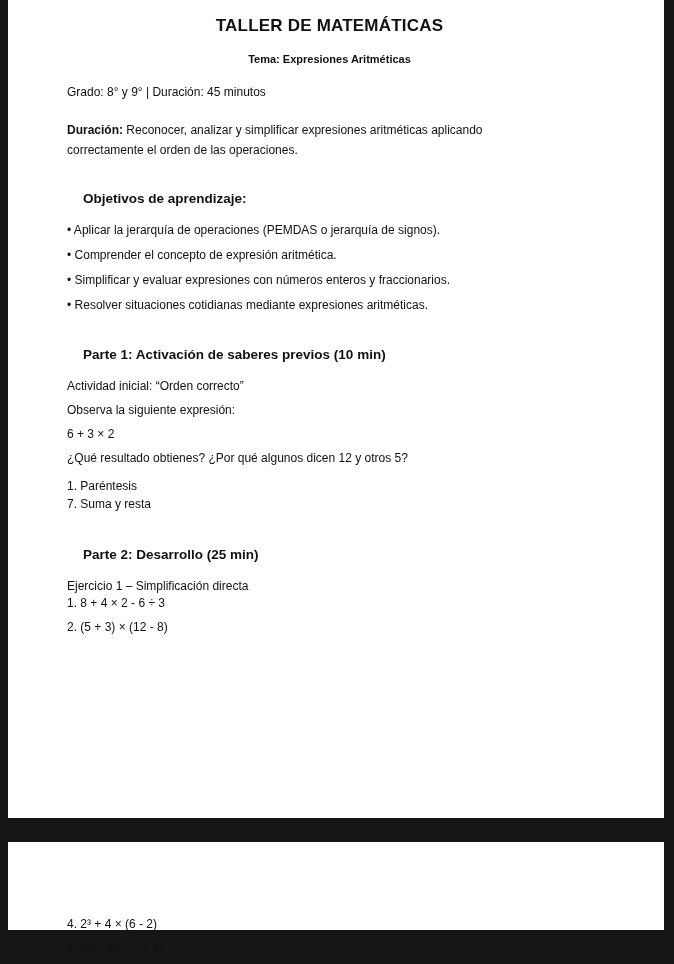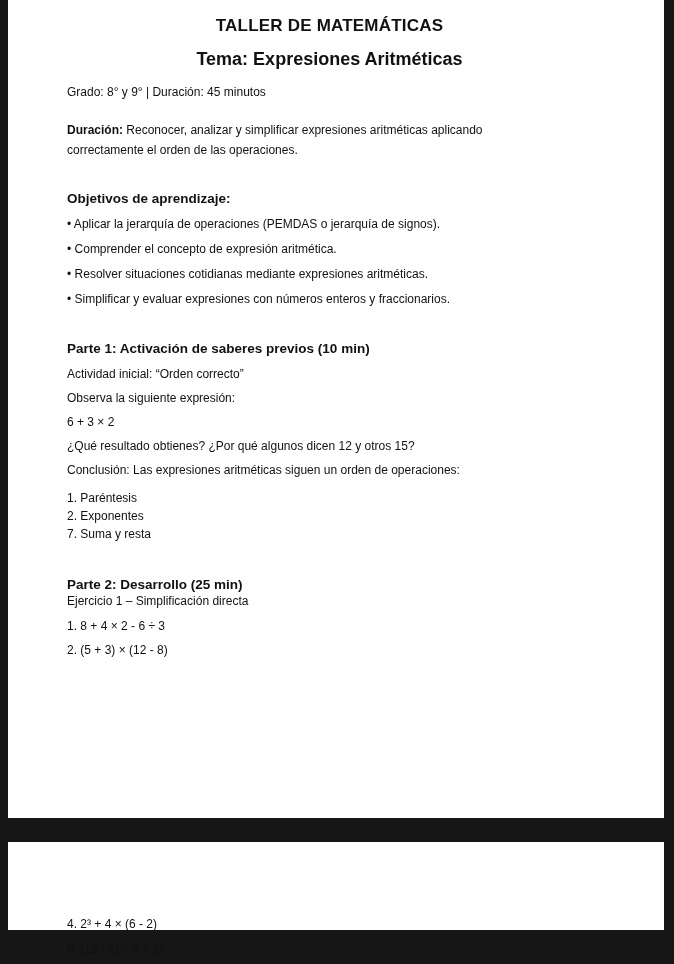--- a/index.html
+++ b/index.html
@@ -25,7 +25,7 @@
   .page2 { top:842px; height:88px; padding-top:75px; }
 
   .doc-title    { margin:16px 0 0 0; font-size:17px;   line-height:20px; font-weight:bold; text-align:center; letter-spacing:0.2px; }
-  .doc-subtitle { margin:16px 0 0 0; font-size:18px; line-height:15px; font-weight:bold; text-align:center; }
+  .doc-subtitle { margin:16px 0 0 0; font-size:11px; line-height:15px; font-weight:bold; text-align:center; }
 
   p { margin:0; font-size:12px; line-height:15px; }
 

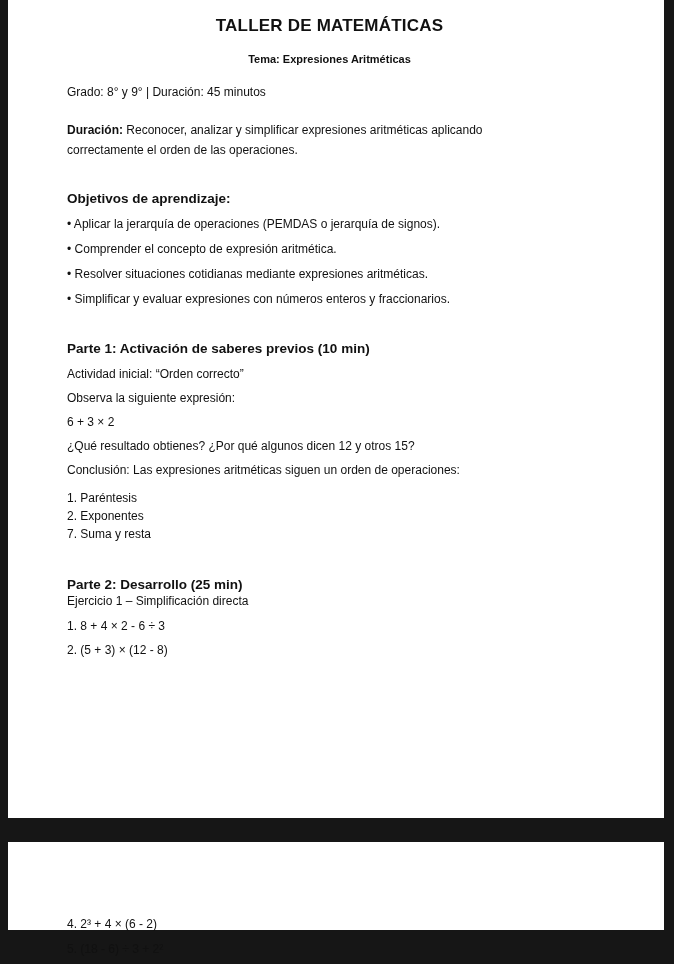--- a/index.html
+++ b/index.html
@@ -33,7 +33,7 @@
   .proposito       { margin-top:20px; line-height:20px; max-width:480px; }
   .proposito strong{ font-weight:bold; }
 
-  .section-heading   { margin:0; font-size:13.5px; line-height:17px; font-weight:bold; }
+  .section-heading   { margin:16px; font-size:13.5px; line-height:17px; font-weight:bold; }
   .objetivos-heading { margin-top:30px; }
   .bullet            { margin-top:10px; }
 

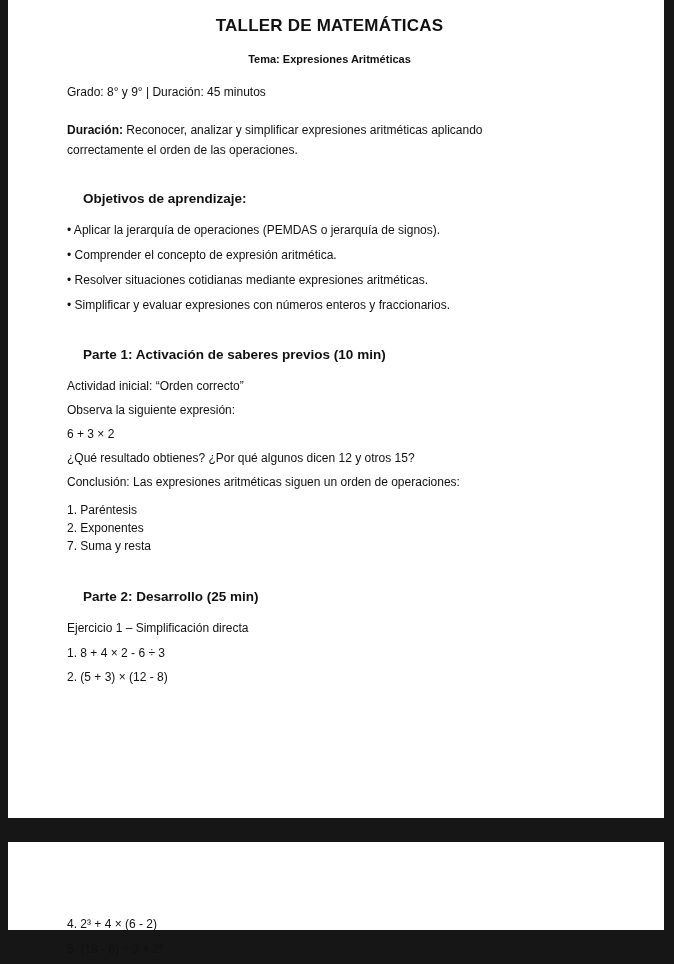--- a/index.html
+++ b/index.html
@@ -69,8 +69,8 @@
     <div class="bullet-list">
       <p class="bullet">• Aplicar la jerarquía de operaciones (PEMDAS o jerarquía de signos).</p>
       <p class="bullet">• Comprender el concepto de expresión aritmética.</p>
+      <p class="bullet">• Simplificar y evaluar expresiones con números enteros y fraccionarios.</p>
       <p class="bullet">• Resolver situaciones cotidianas mediante expresiones aritméticas.</p>
-      <p class="bullet">• Simplificar y evaluar expresiones con números enteros y fraccionarios.</p>
     </div>
 
     <h3 class="section-heading parte1-heading">Parte 1: Activación de saberes previos (10 min)</h3>

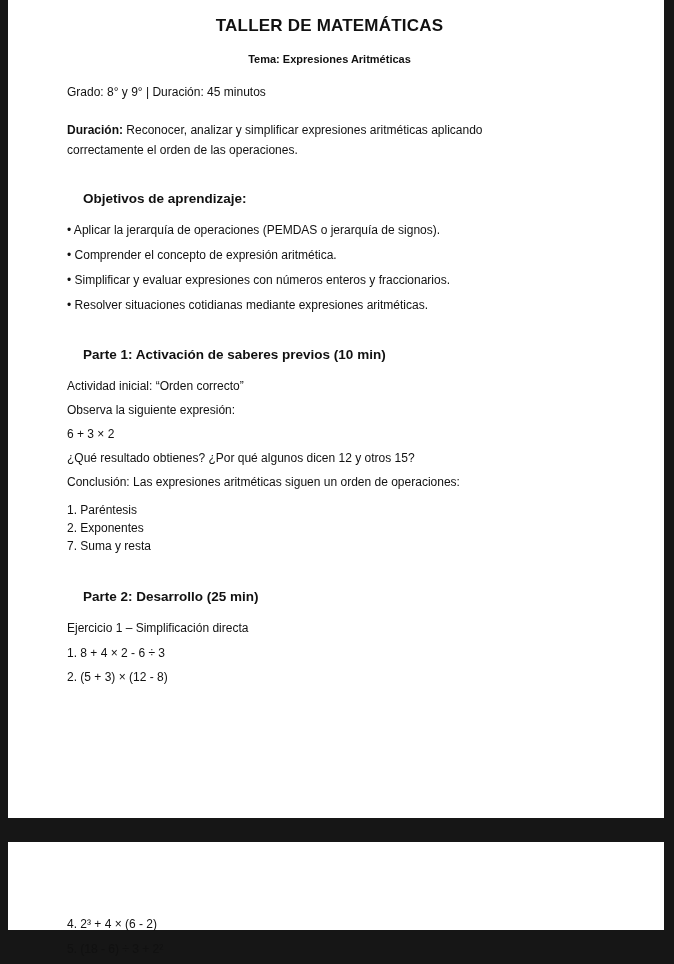--- a/index.html
+++ b/index.html
@@ -77,7 +77,7 @@
     <p class="p-line">Actividad inicial: “Orden correcto”</p>
     <p class="p-line">Observa la siguiente expresión:</p>
     <p class="p-line">6 + 3 × 2</p>
-    <p class="p-line">¿Qué resultado obtienes? ¿Por qué algunos dicen 12 y otros 15?</p>
+    <p class="p-line">¿Qué resultado obtienes? ¿Por qué algunos dicen 12 y otros 5?</p>
     <p class="p-line">Conclusión: Las expresiones aritméticas siguen un orden de operaciones:</p>
 
     <div class="orden-list">

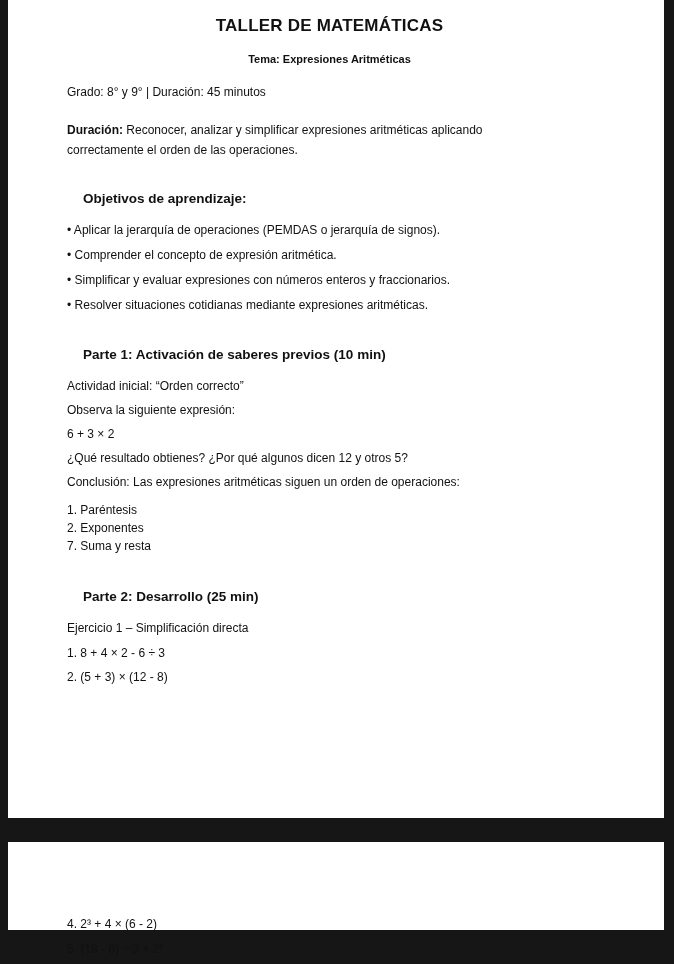--- a/index.html
+++ b/index.html
@@ -78,7 +78,6 @@
     <p class="p-line">Observa la siguiente expresión:</p>
     <p class="p-line">6 + 3 × 2</p>
     <p class="p-line">¿Qué resultado obtienes? ¿Por qué algunos dicen 12 y otros 5?</p>
-    <p class="p-line">Conclusión: Las expresiones aritméticas siguen un orden de operaciones:</p>
 
     <div class="orden-list">
       <p class="orden-item">1. Paréntesis</p>

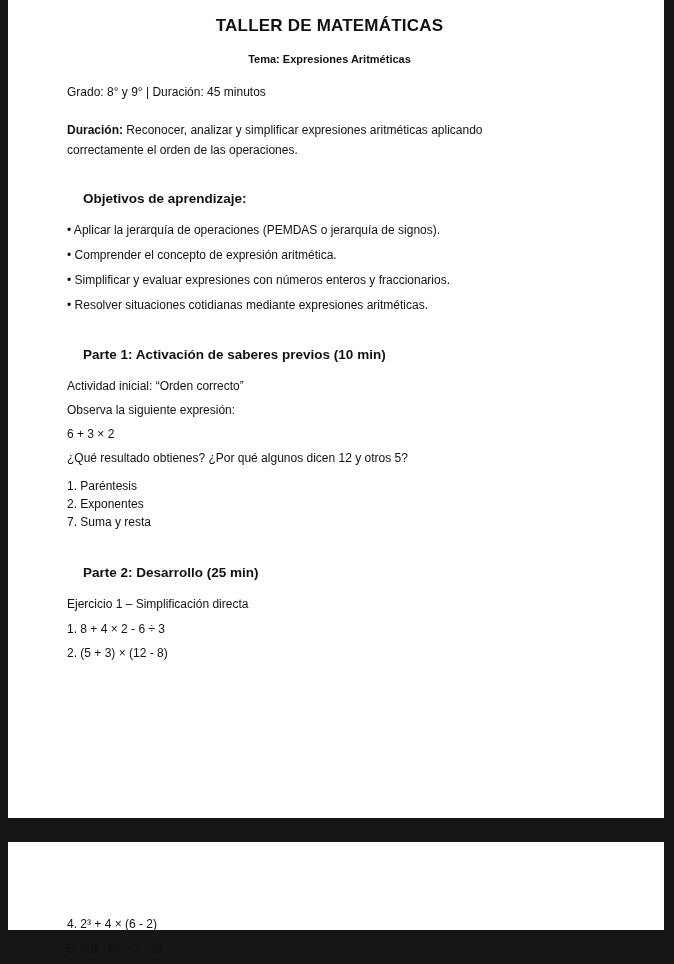--- a/index.html
+++ b/index.html
@@ -81,7 +81,6 @@
 
     <div class="orden-list">
       <p class="orden-item">1. Paréntesis</p>
-      <p class="orden-item">2. Exponentes</p>
       <p class="orden-item">7. Suma y resta</p>
     </div>
 

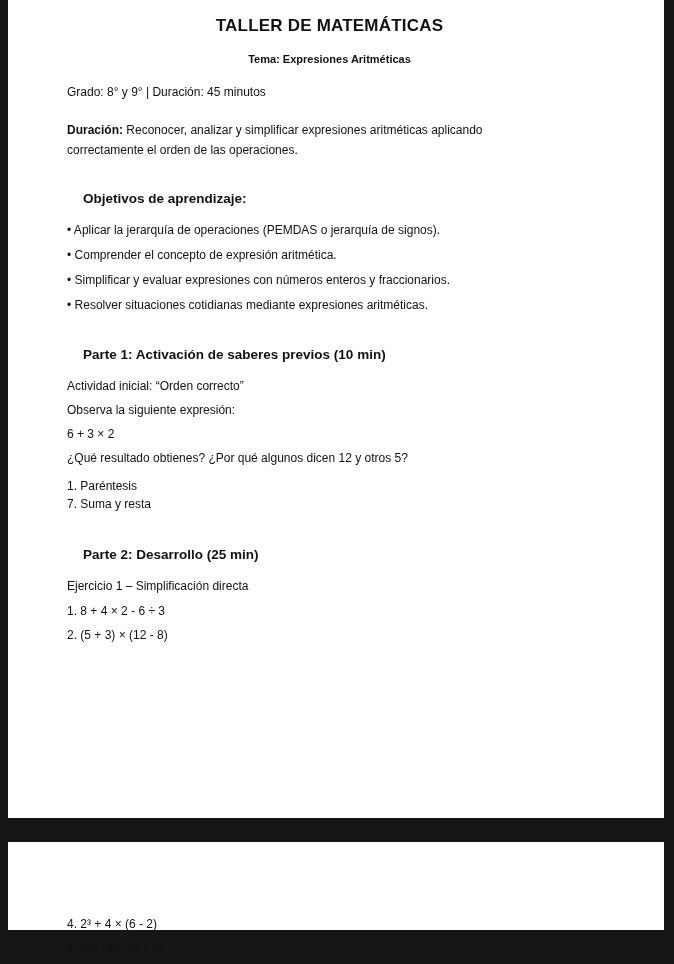--- a/index.html
+++ b/index.html
@@ -47,7 +47,7 @@
   .parte2-heading { margin-top:33px; }
   .ej-label              { margin-top:1px; }
   .ej-item               { margin-top:9px; }
-  .ej-label + .ej-item   { margin-top:10px; }
+  .ej-label + .ej-item   { margin-top:2px; }
 
   .page2 .ej-item            { margin-top:0; }
   .page2 .ej-item + .ej-item { margin-top:10px; }

